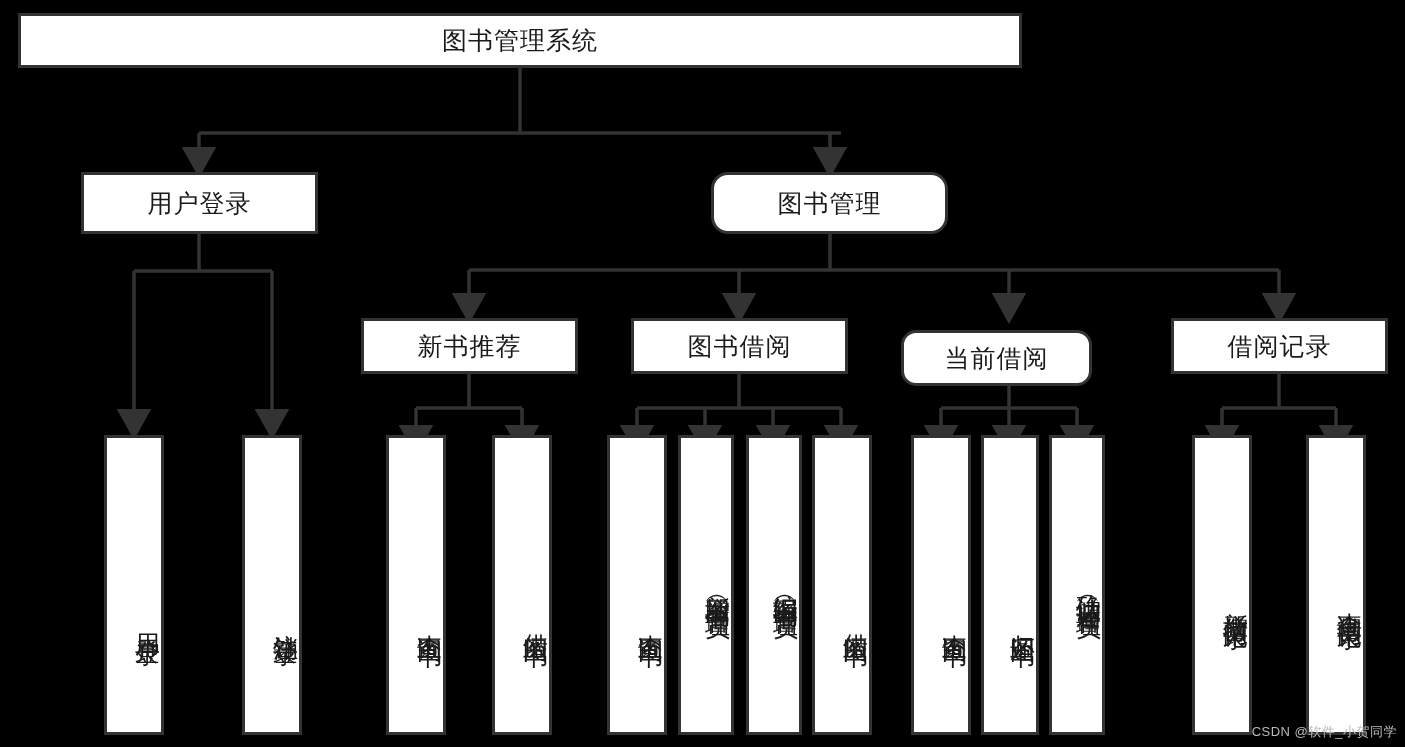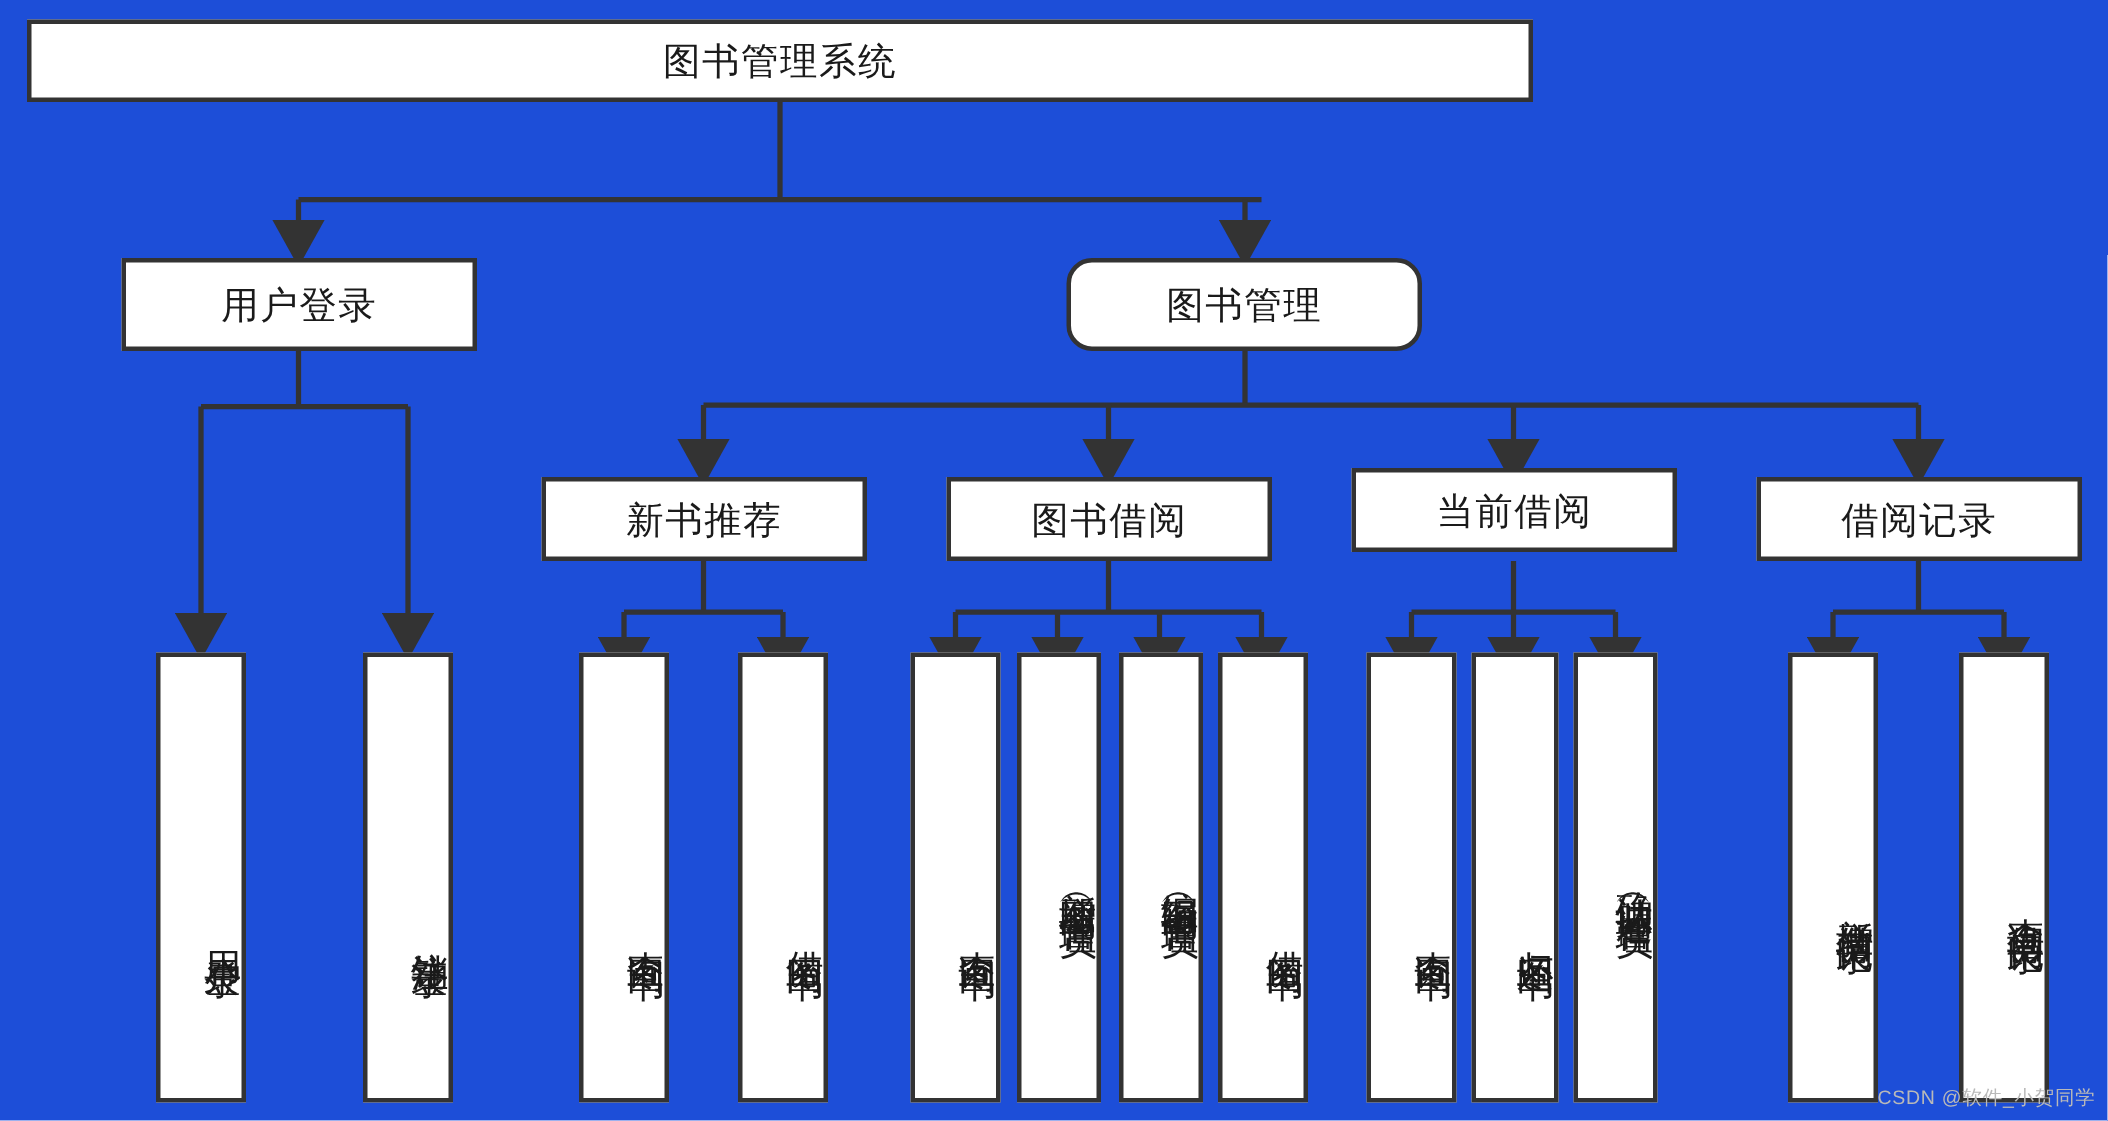--- a/index.html
+++ b/index.html
@@ -14,7 +14,7 @@
     position: relative;
     width: 1405px;
     height: 747px;
-    background: #1d4ed8;
+    background: #000000;
     overflow: hidden;
   }
   svg#wires {

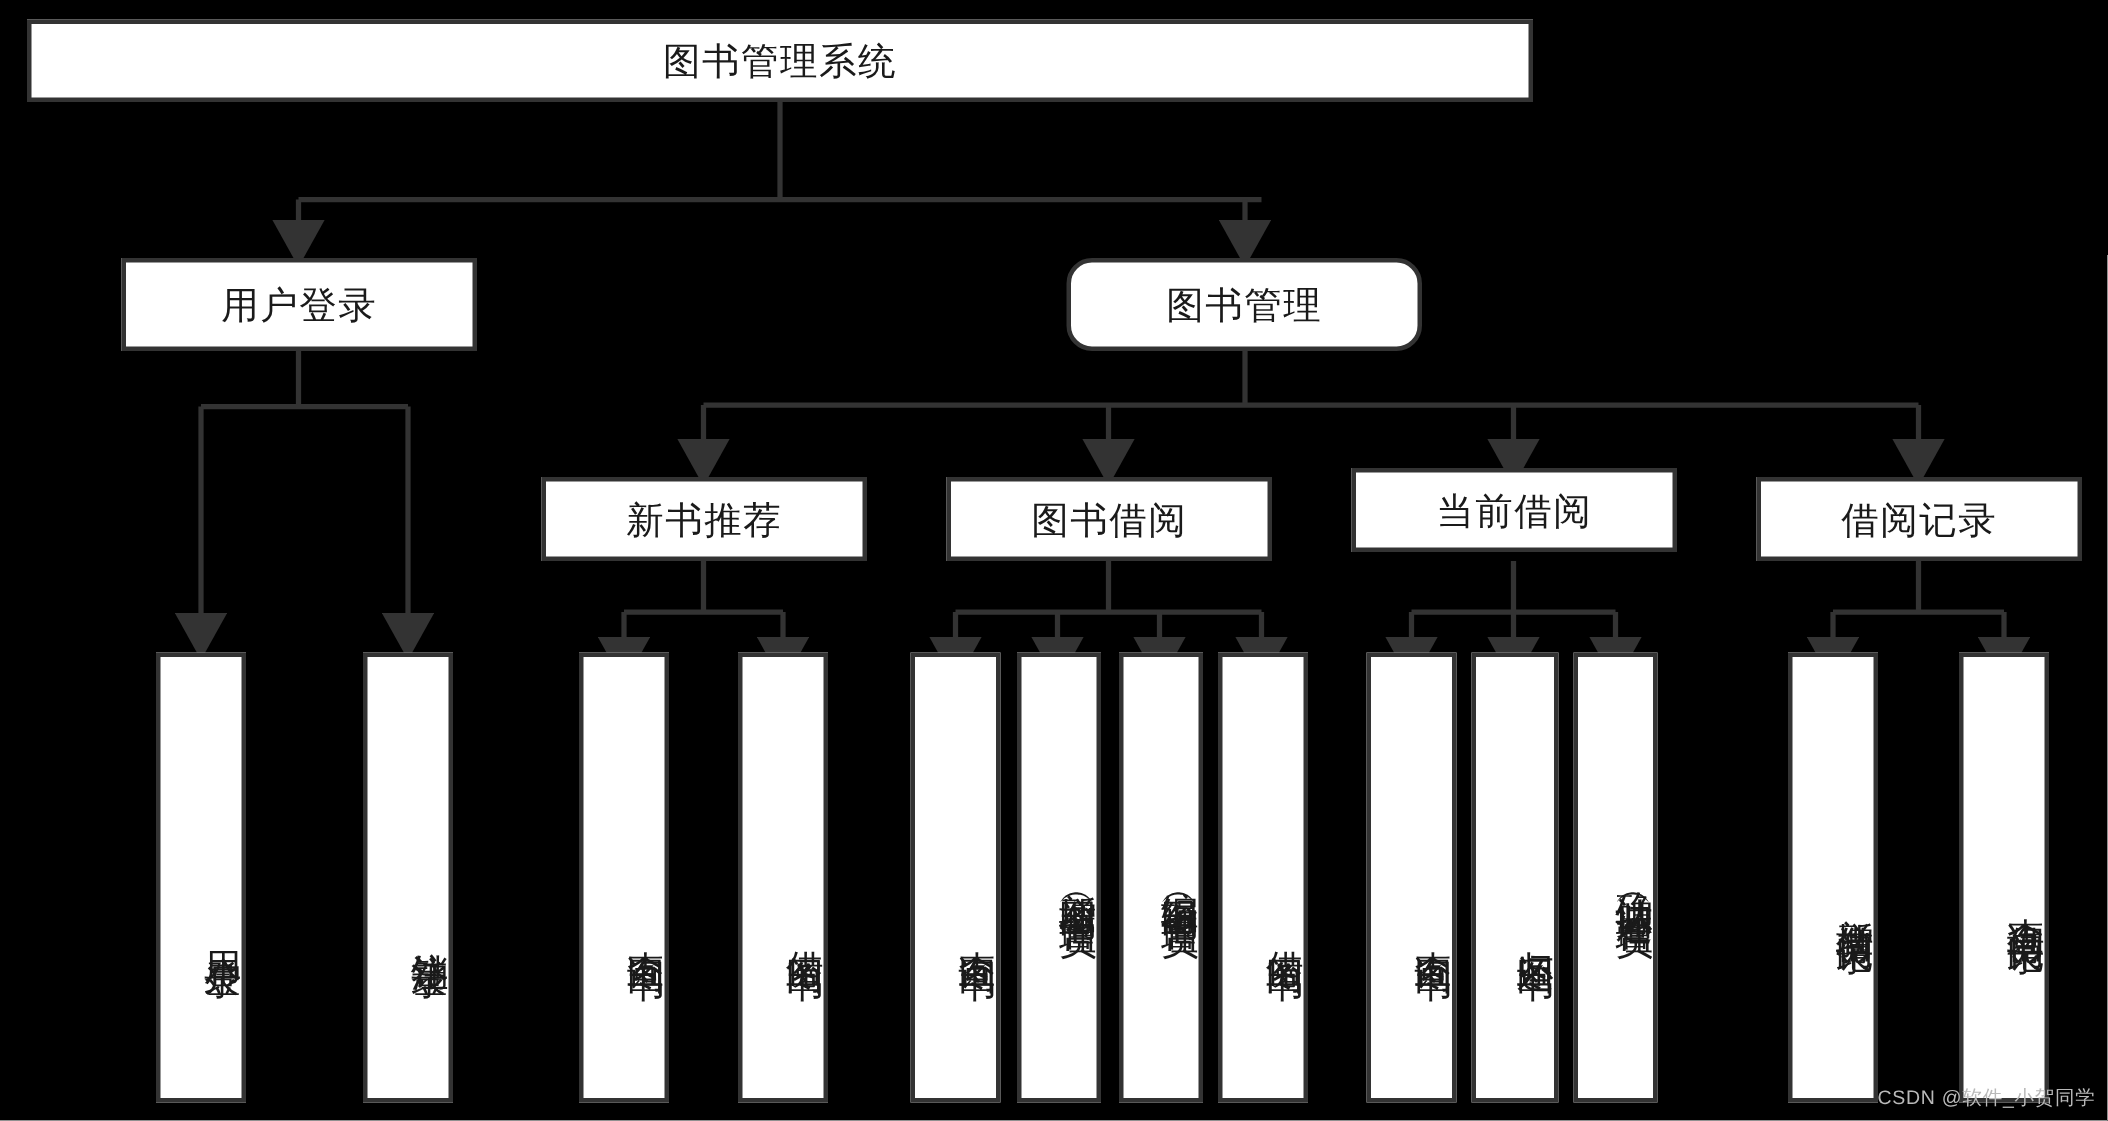--- a/index.html
+++ b/index.html
@@ -141,7 +141,7 @@
     <span class="node-label">图书借阅</span>
   </div>
 
-  <div class="node h" style="left:901px; top:312px; width:217px; height:56px;">
+  <div class="node h" style="left:901px; top:330px; width:191px; height:56px;border-radius:15px;">
     <span class="node-label">当前借阅</span>
   </div>
 

